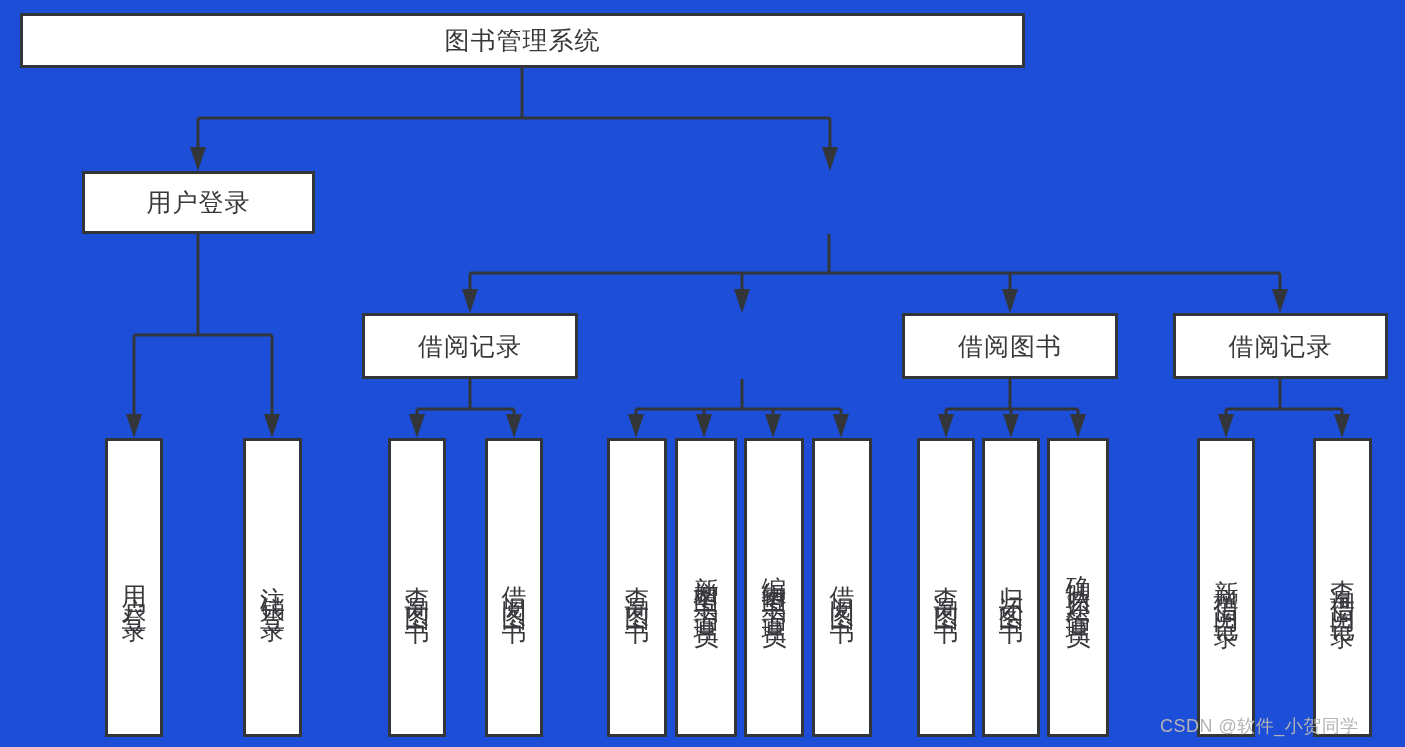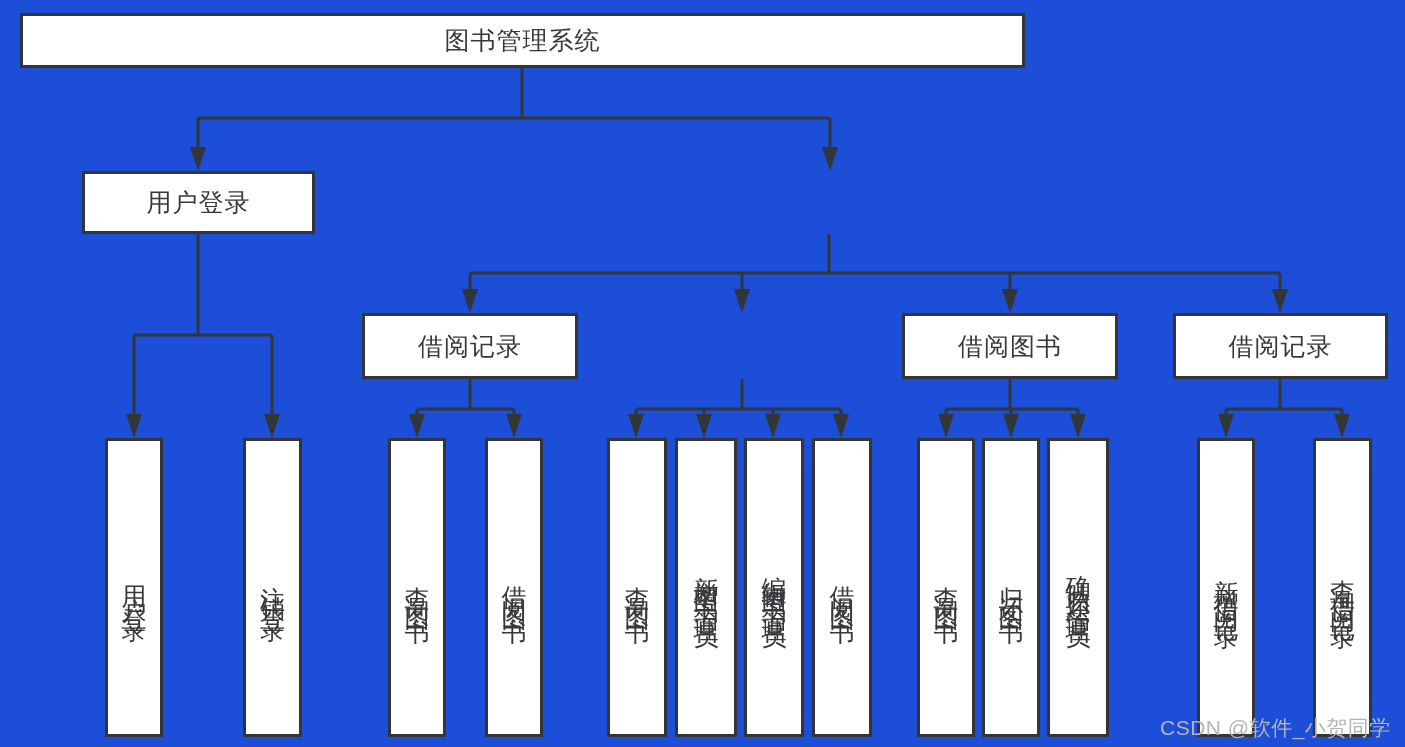--- a/index.html
+++ b/index.html
@@ -19,7 +19,7 @@
   }
   .watermark{
     position:absolute;left:1160px;top:714px;z-index:5;
-    font-size:21px;color:#b4b4b4;letter-spacing:0.5px;white-space:nowrap;
+    font-size:18px;color:#b4b4b4;letter-spacing:0.5px;white-space:nowrap;
   }
 </style>
 </head>

